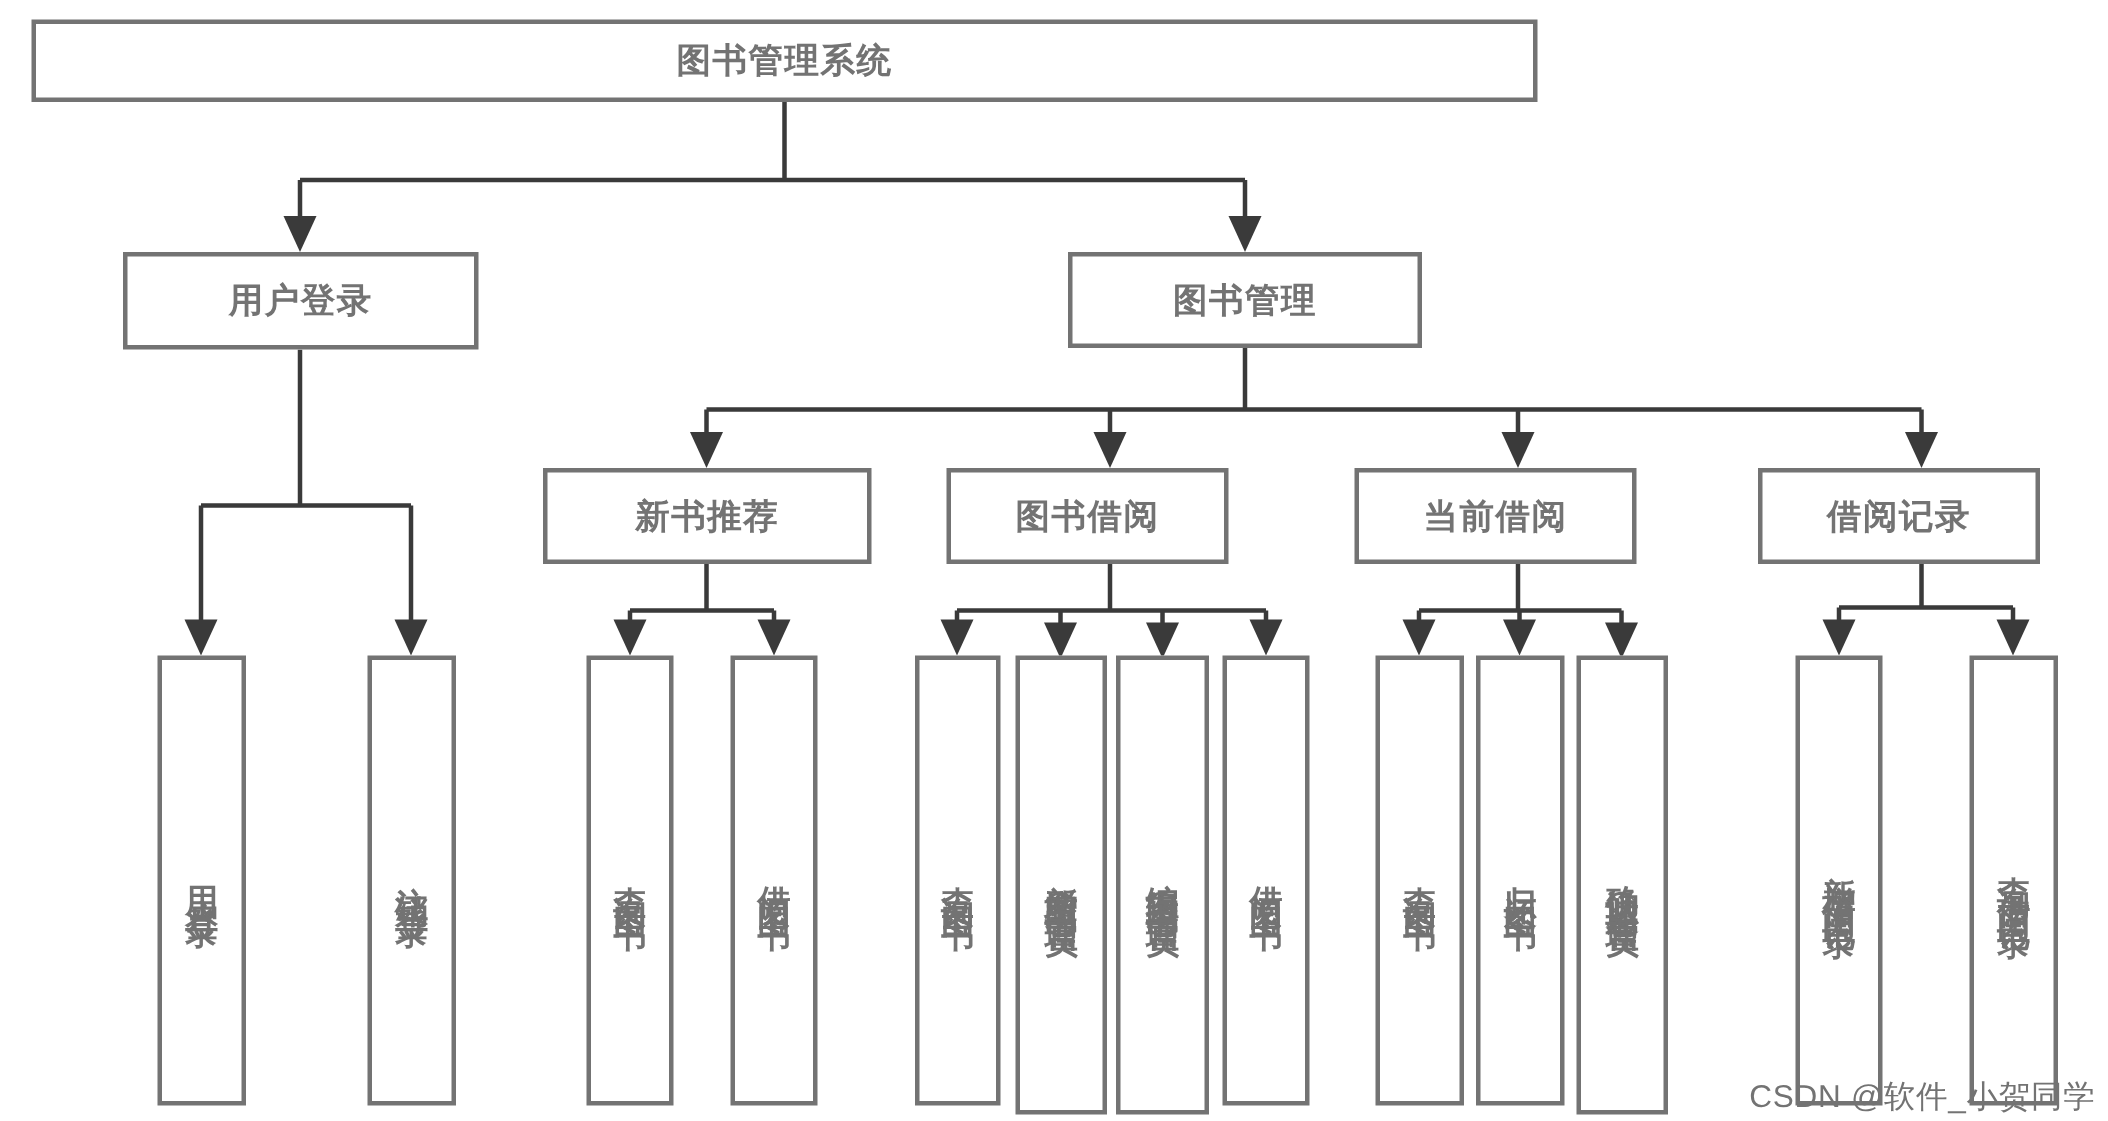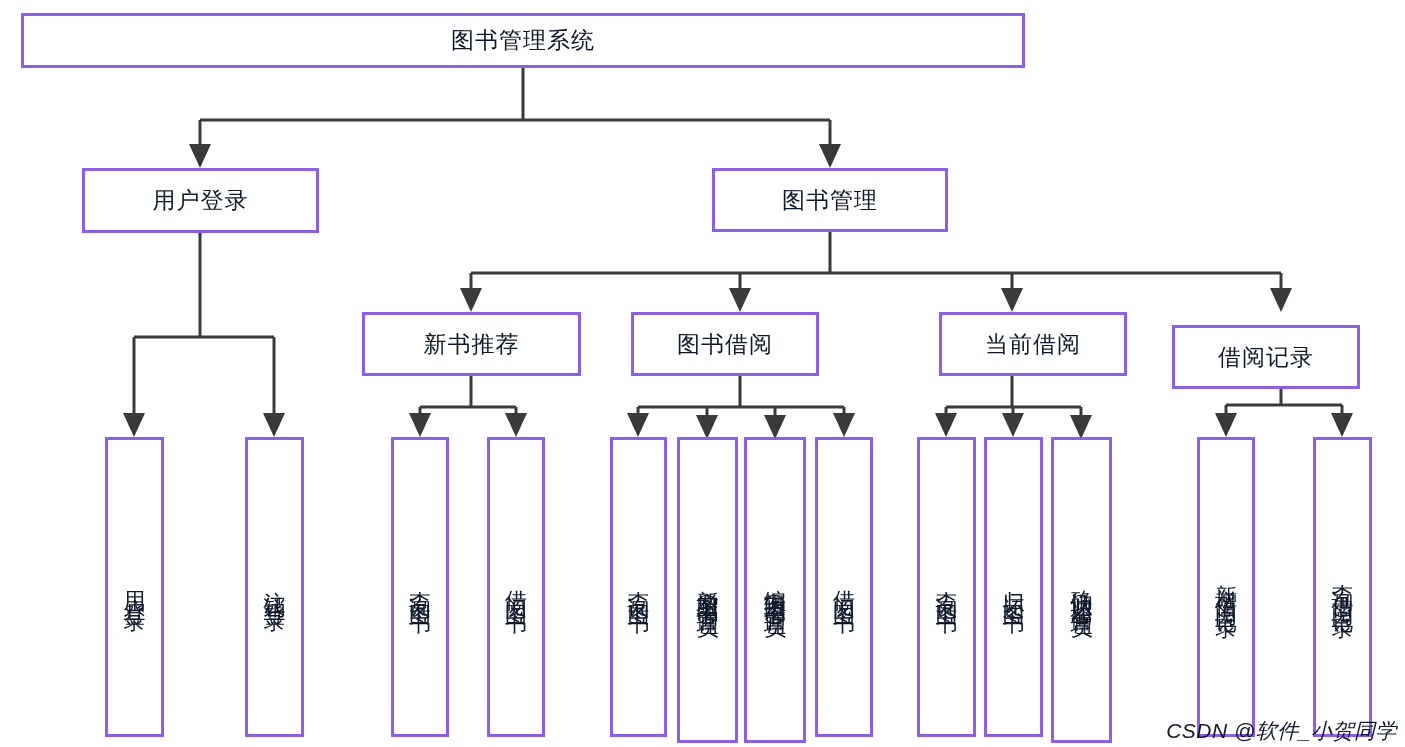--- a/index.html
+++ b/index.html
@@ -23,14 +23,15 @@
   .box {
     position: absolute;
     box-sizing: border-box;
-    border: 3px solid #8b5cf6;
+    border: 3px solid #737373;
     background: #ffffff;
-    color: #0f172a;
+    color: #737373;
     display: flex;
     align-items: center;
     justify-content: center;
     z-index: 2;
     text-align: center;
+    font-weight: bold;
   }
   .h-box { font-size: 23px; letter-spacing: 1px; }
   .root-box   { left: 21px;  top: 13px;  width: 1004px; height: 55px; }

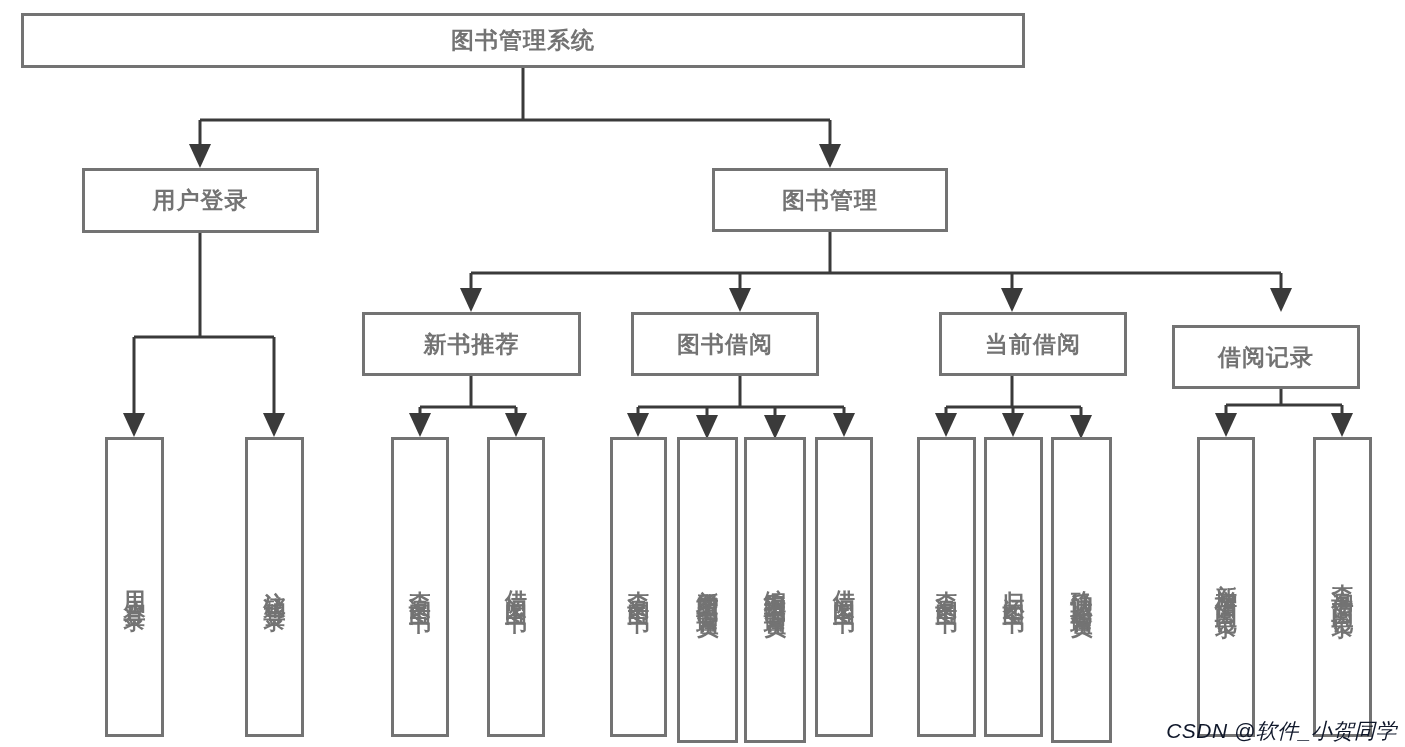--- a/index.html
+++ b/index.html
@@ -40,7 +40,7 @@
   .lvl3 { top: 312px; height: 64px; width: 188px; }
   .lvl3-recommend { left: 362px; width: 219px; }
   .lvl3-borrow    { left: 631px; }
-  .lvl3-current   { left: 939px; }
+  .lvl3-current   { left: 903px; }
   .lvl3-records   { left: 1172px; margin-top: 13px; }
   .leaf {
     top: 437px;

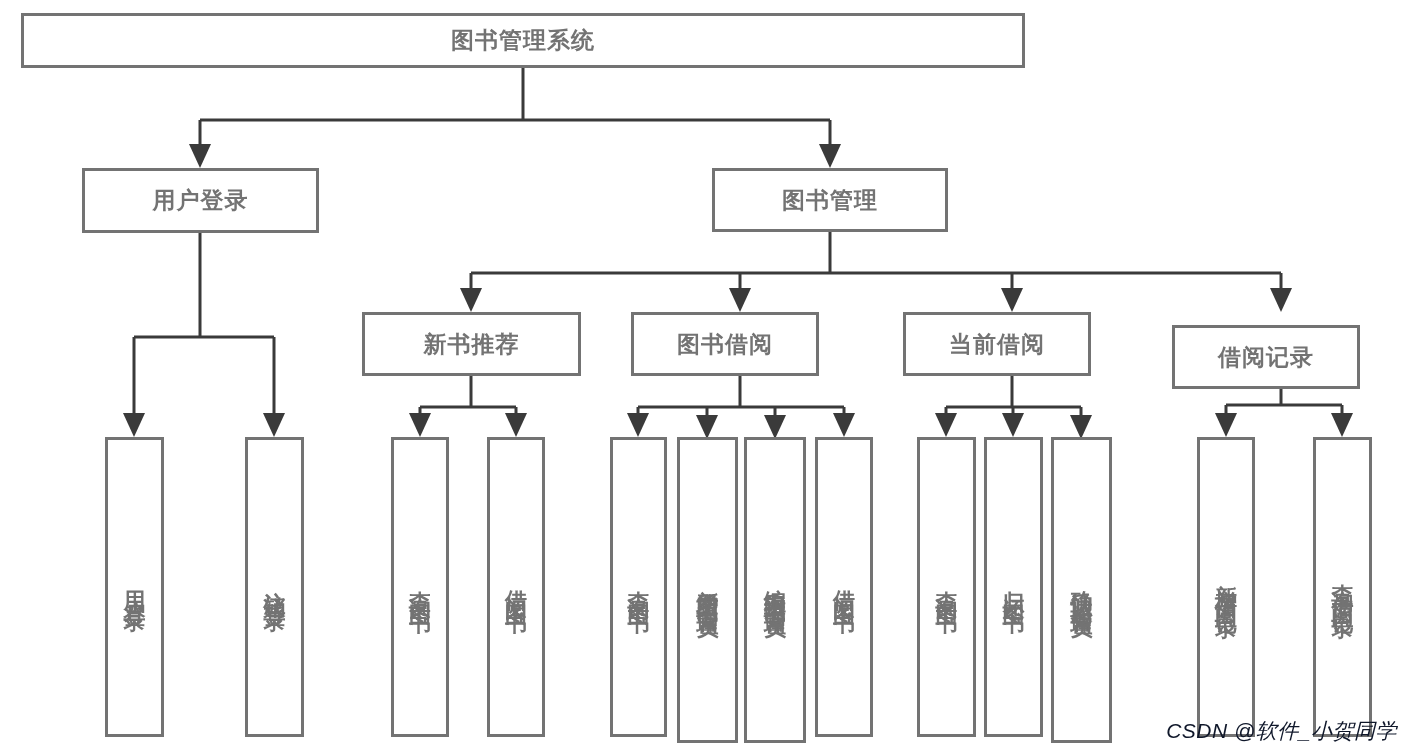--- a/index.html
+++ b/index.html
@@ -41,7 +41,7 @@
   .lvl3-recommend { left: 362px; width: 219px; }
   .lvl3-borrow    { left: 631px; }
   .lvl3-current   { left: 903px; }
-  .lvl3-records   { left: 1172px; margin-top: 13px; }
+  .lvl3-records   { left: 1172px; }
   .leaf {
     top: 437px;
     width: 58px;

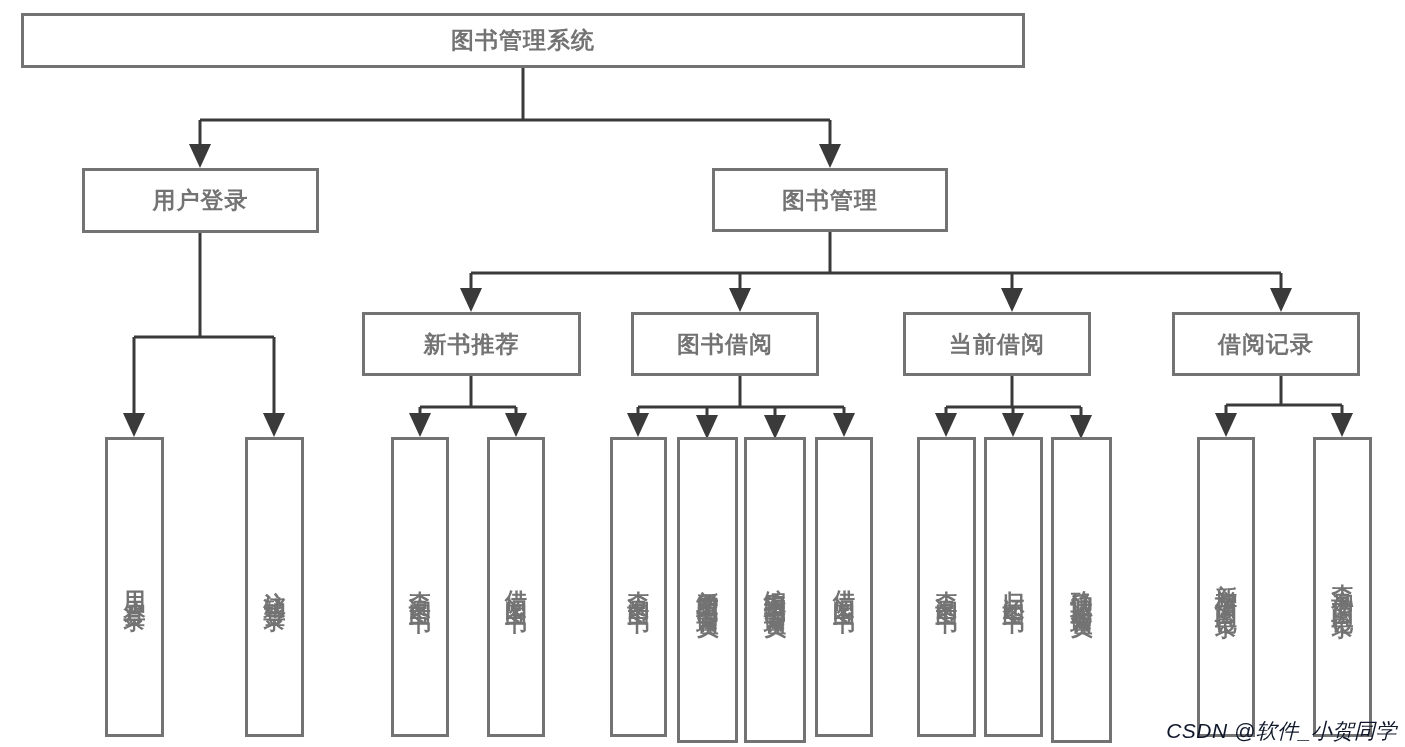--- a/index.html
+++ b/index.html
@@ -74,11 +74,10 @@
     right: 8px;
     top: 717px;
     font-size: 21px;
-    color: #0f172a;
+    color: #737373;
     z-index: 5;
     white-space: nowrap;
     letter-spacing: 0.5px;
-    font-style: italic;
   }
 </style>
 </head>

